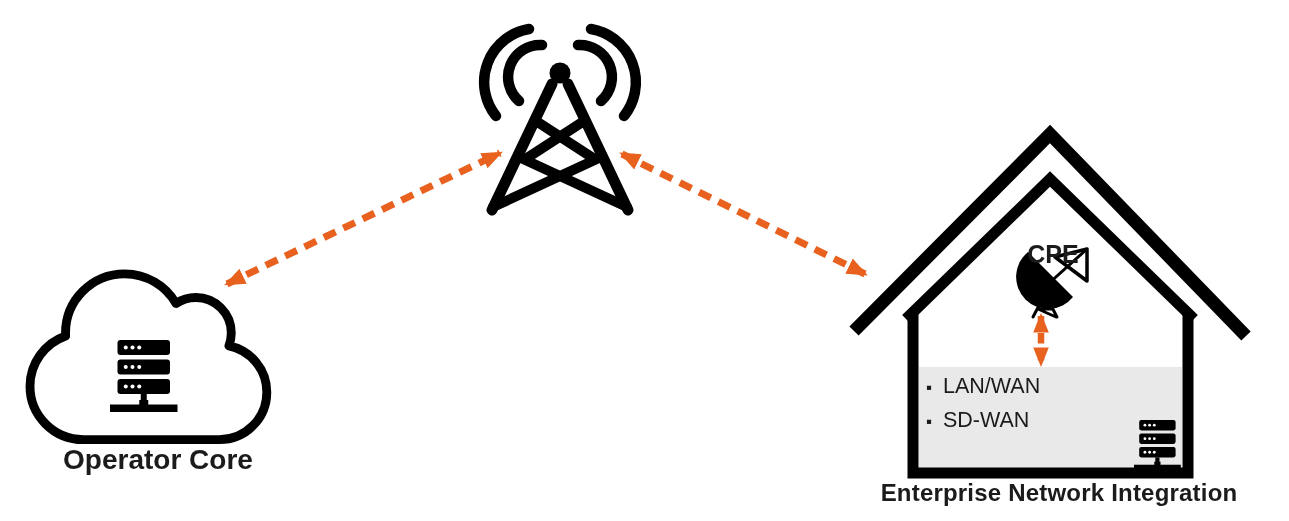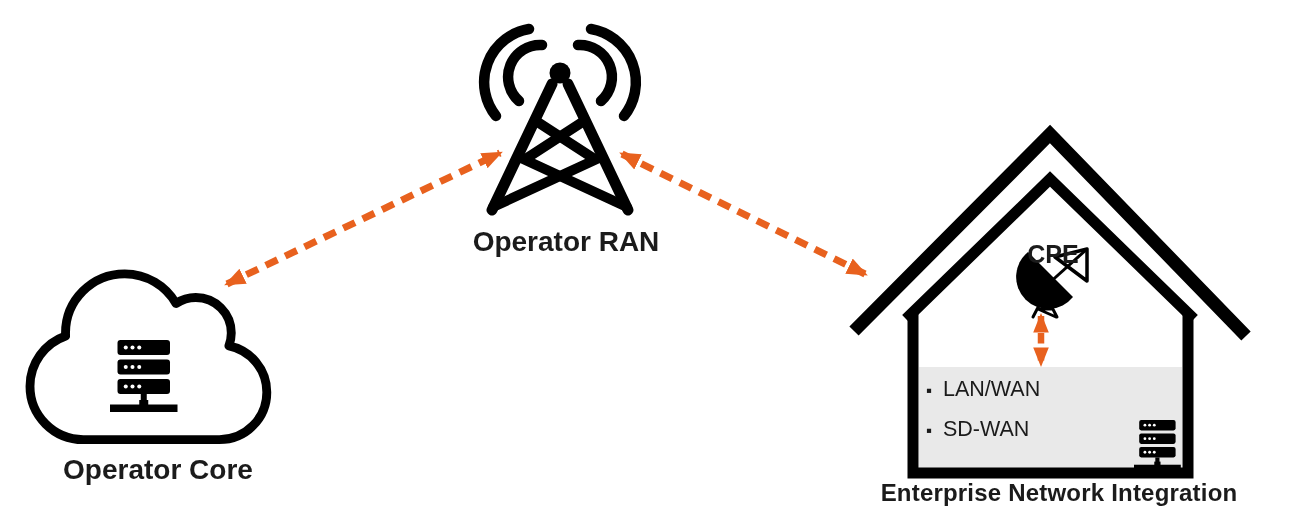--- a/index.html
+++ b/index.html
@@ -108,7 +108,6 @@
   </svg>
 
   <div class="lbl" id="lbl-core">Operator Core</div>
-  <div class="lbl" id="lbl-ran">Operator RAN</div>
   <div class="lbl" id="lbl-cpe">CPE</div>
   <div class="lbl" id="lbl-ent">Enterprise Network Integration</div>
 

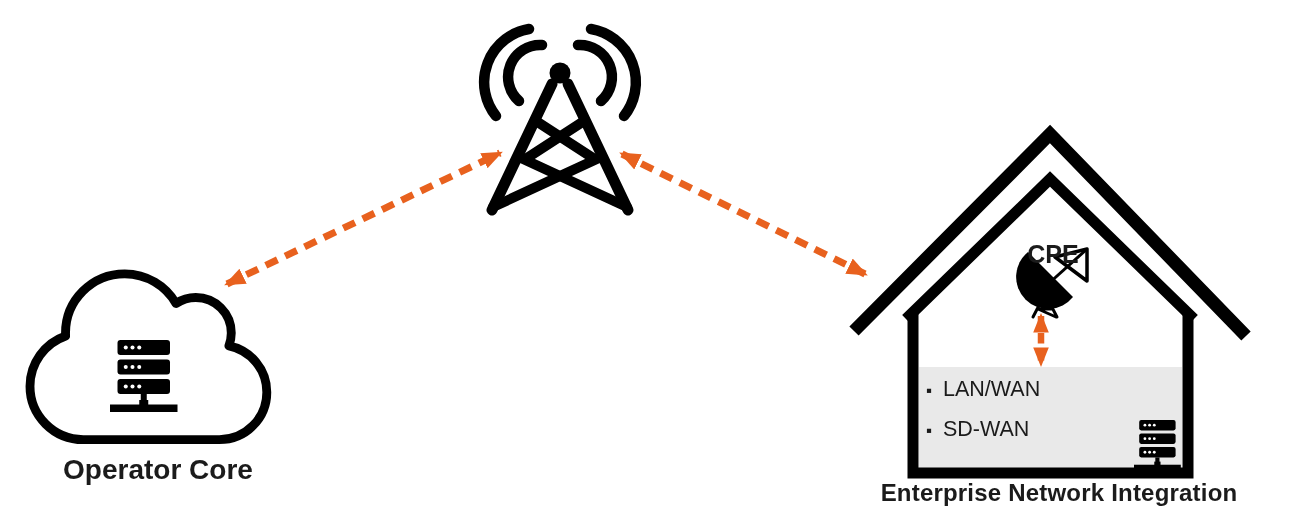--- a/index.html
+++ b/index.html
@@ -17,7 +17,7 @@
     position:absolute;z-index:1;left:919px;top:367px;width:263px;height:101px;
     background:var(--box-gray,#E9E9E9);
   }
-  #lan-box-lines{position:absolute;z-index:3;left:926px;top:370px;width:250px;font-size:21.5px;font-weight:400;line-height:39px;}
+  #lan-box-lines{position:absolute;z-index:3;left:926px;top:370px;width:250px;font-size:21.5px;font-weight:400;line-height:32px;}
   .box-line{white-space:nowrap;}
   .bullet{display:inline-block;width:17px;font-size:17px;}
   

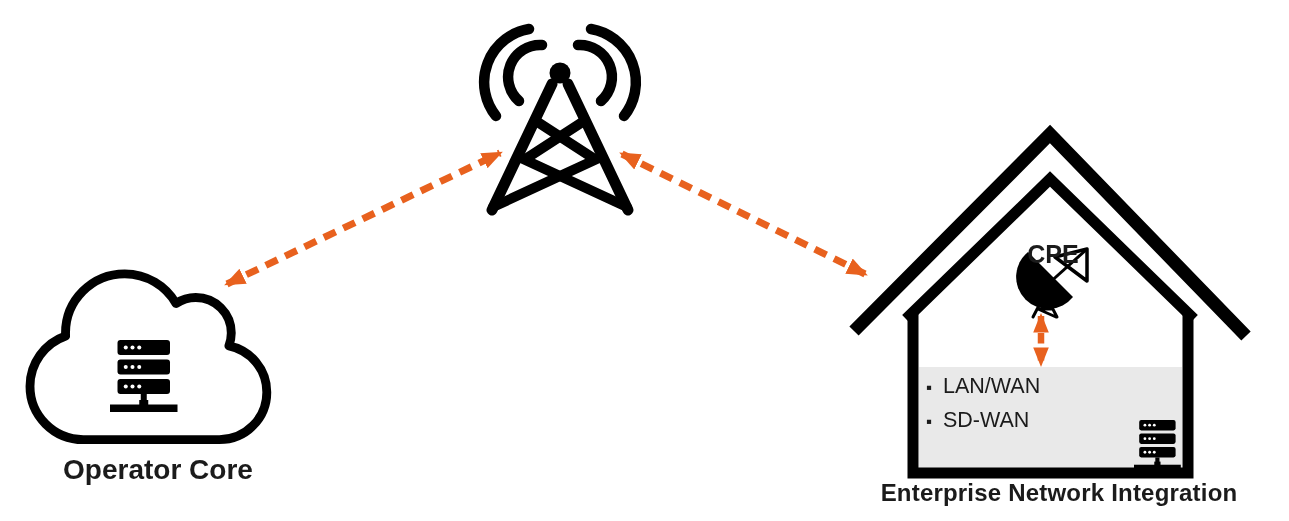--- a/index.html
+++ b/index.html
@@ -9,7 +9,7 @@
   }
   #diagram-svg{position:absolute;left:0;top:0;z-index:2;}
   .lbl{position:absolute;z-index:3;font-weight:700;text-align:center;white-space:nowrap;line-height:1.15;}
-  #lbl-core{left:18px;top:454px;width:280px;font-size:28px;}
+  #lbl-core{left:18px;top:444px;width:280px;font-size:28px;}
   #lbl-ran{left:420px;top:226px;width:292px;font-size:28px;}
   #lbl-cpe{left:1003px;top:209px;width:100px;font-size:25px;margin-top:31px;}
   #lbl-ent{left:828px;top:479px;width:462px;font-size:24px;letter-spacing:0.2px;}

